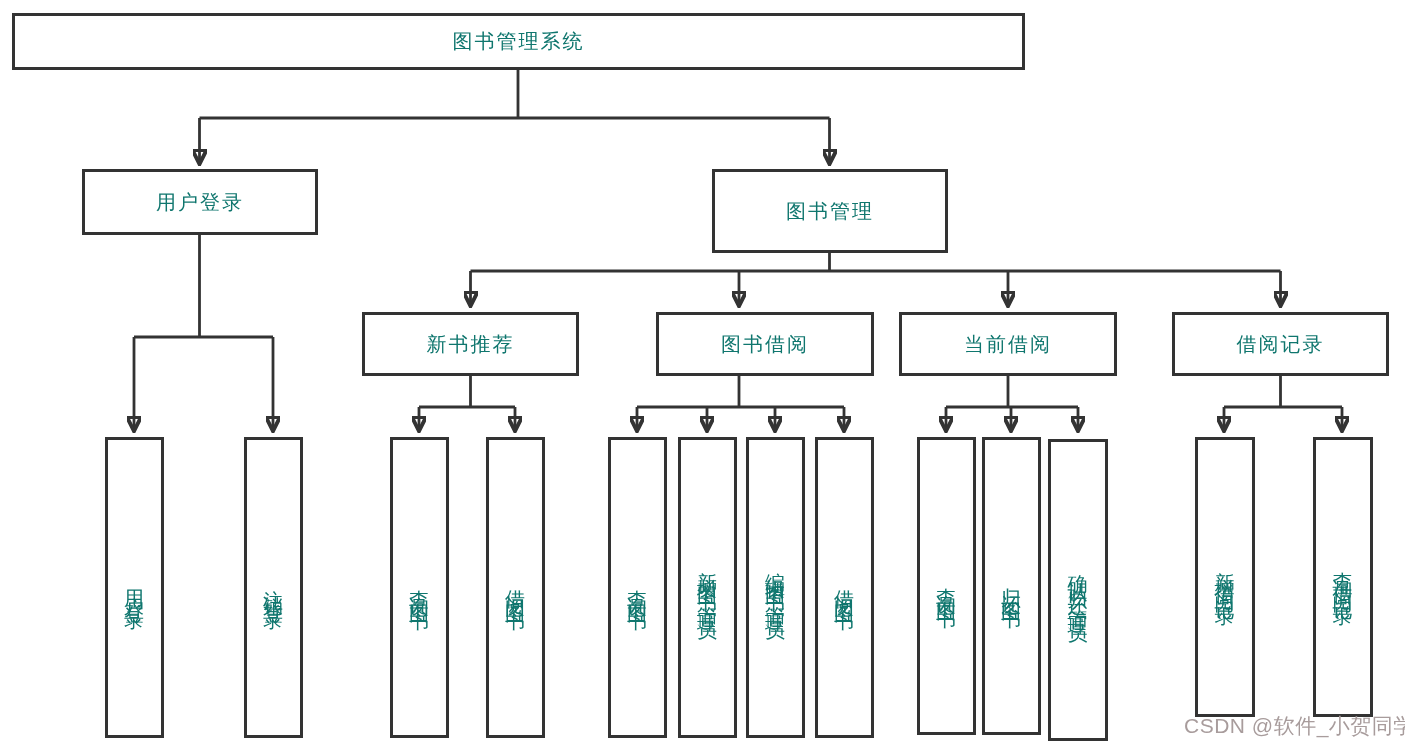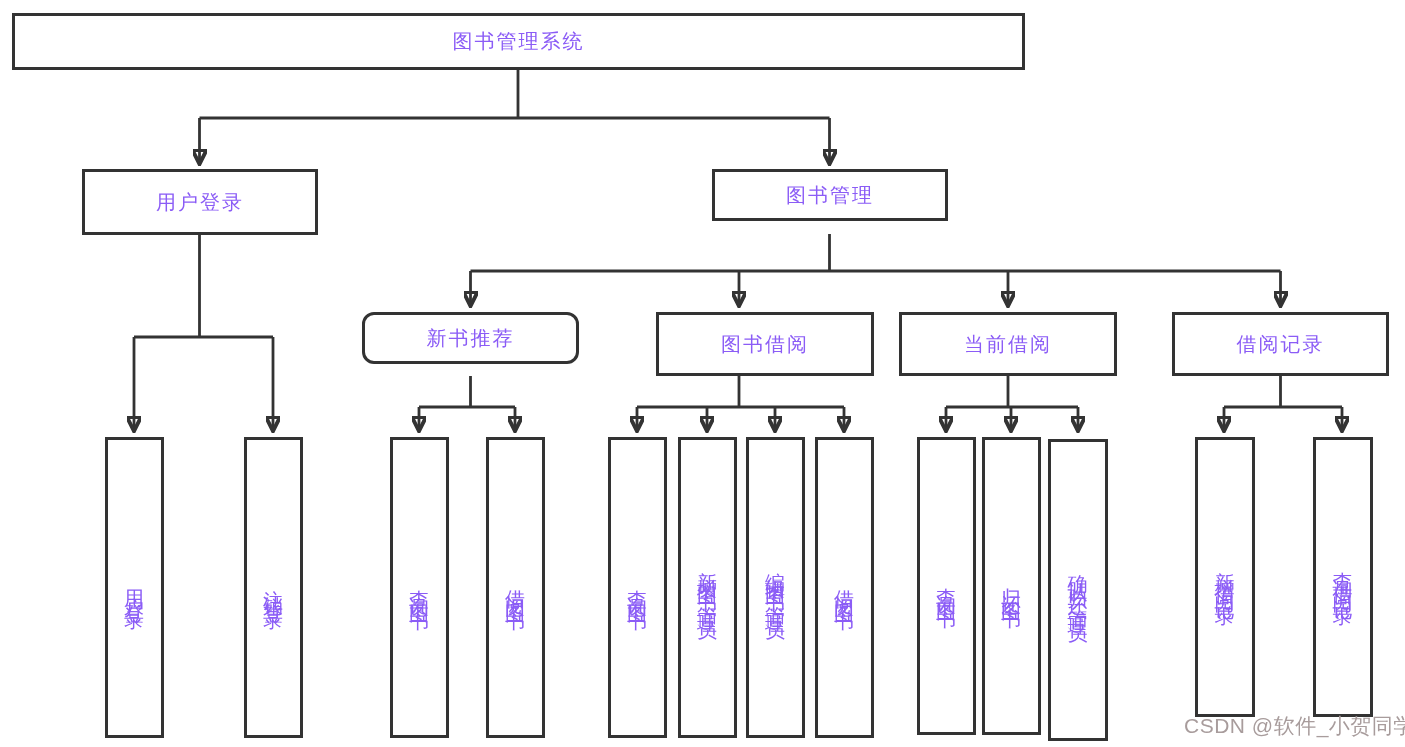--- a/index.html
+++ b/index.html
@@ -18,7 +18,7 @@
     display:flex;
     align-items:center;
     justify-content:center;
-    color:#8b5cf6;
+    color:#0f766e;
     font-weight:500;
   }
   .h{

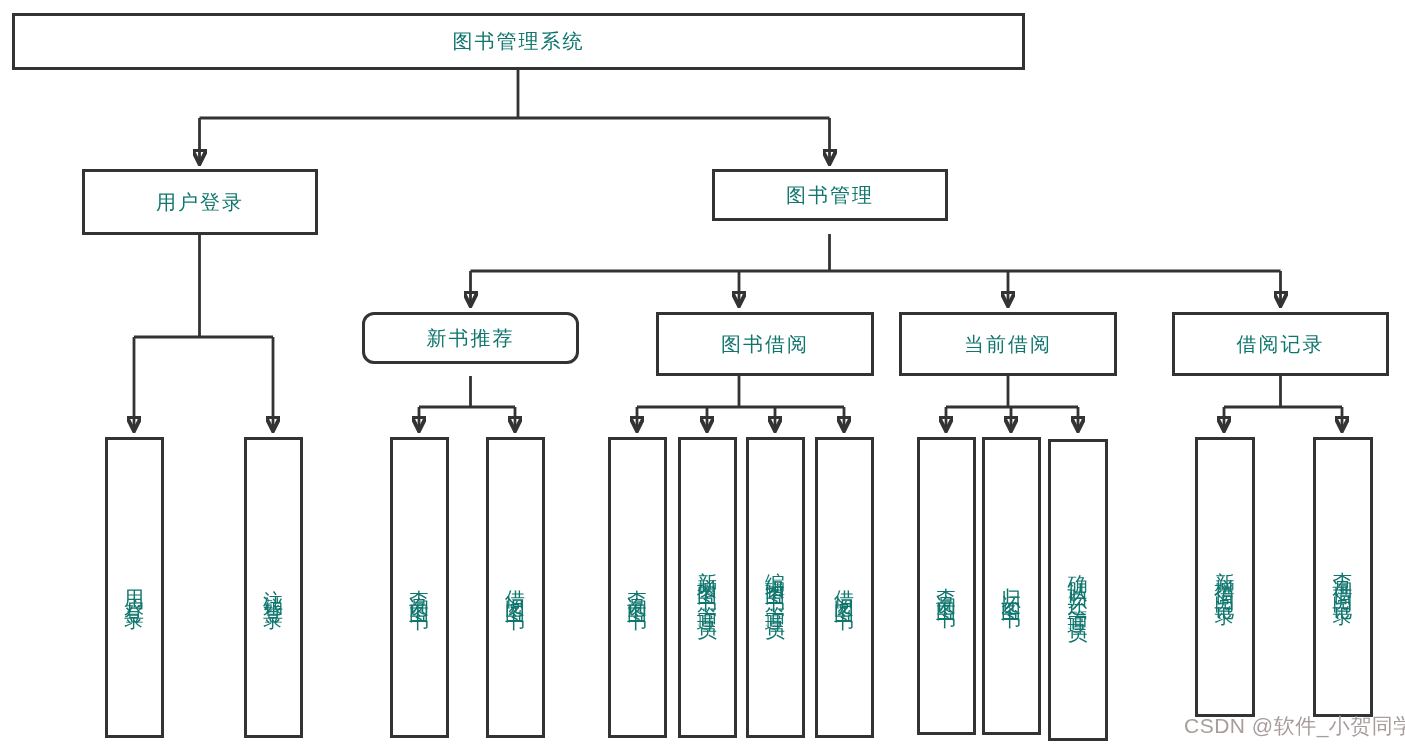--- a/index.html
+++ b/index.html
@@ -104,7 +104,7 @@
   <div class="box h" style="left:12px;top:13px;width:1013px;height:57px;">图书管理系统</div>
 
   <div class="box h" style="left:82px;top:169px;width:236px;height:66px;">用户登录</div>
-  <div class="box h" style="left:712px;top:169px;width:236px;height:52px;">图书管理</div>
+  <div class="box h" style="left:712px;top:169px;width:236px;height:84px;">图书管理</div>
 
   <div class="box h" style="left:362px;top:312px;width:217px;height:52px;border-radius:12px;">新书推荐</div>
   <div class="box h" style="left:630px;top:312px;width:218px;height:64px;margin-left:26px;">图书借阅</div>

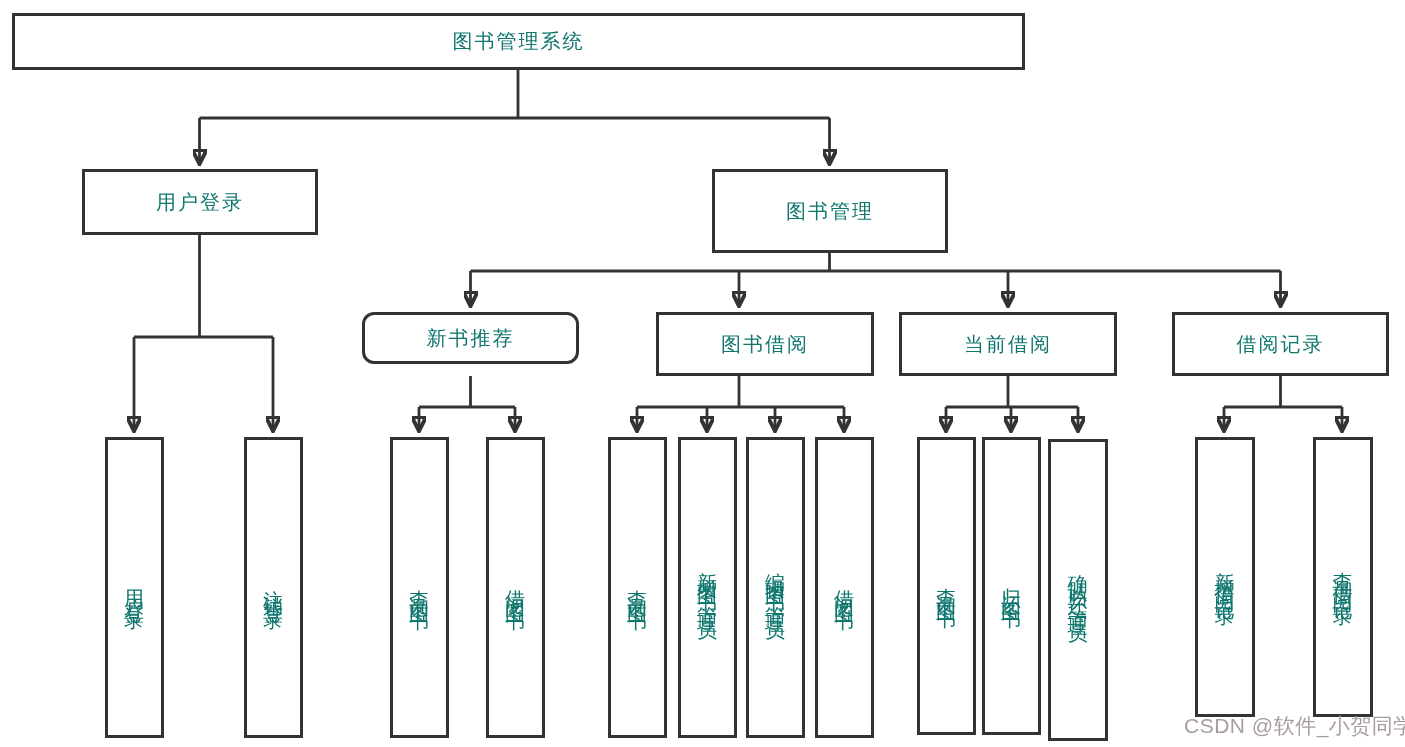--- a/index.html
+++ b/index.html
@@ -106,7 +106,7 @@
   <div class="box h" style="left:82px;top:169px;width:236px;height:66px;">用户登录</div>
   <div class="box h" style="left:712px;top:169px;width:236px;height:84px;">图书管理</div>
 
-  <div class="box h" style="left:362px;top:312px;width:217px;height:52px;border-radius:12px;">新书推荐</div>
+  <div class="box h" style="left:362px;top:312px;width:217px;height:64px;">新书推荐</div>
   <div class="box h" style="left:630px;top:312px;width:218px;height:64px;margin-left:26px;">图书借阅</div>
   <div class="box h" style="left:1172px;top:312px;width:217px;height:64px;">借阅记录</div>
   <div class="box h" style="left:899px;top:312px;width:218px;height:64px;">当前借阅</div>

